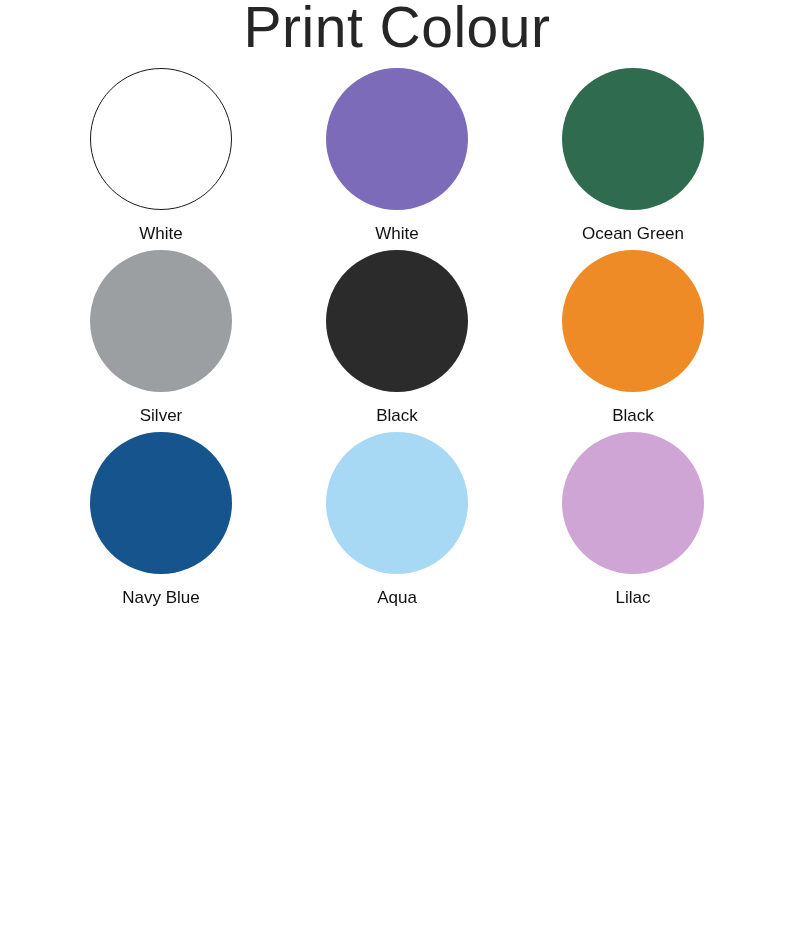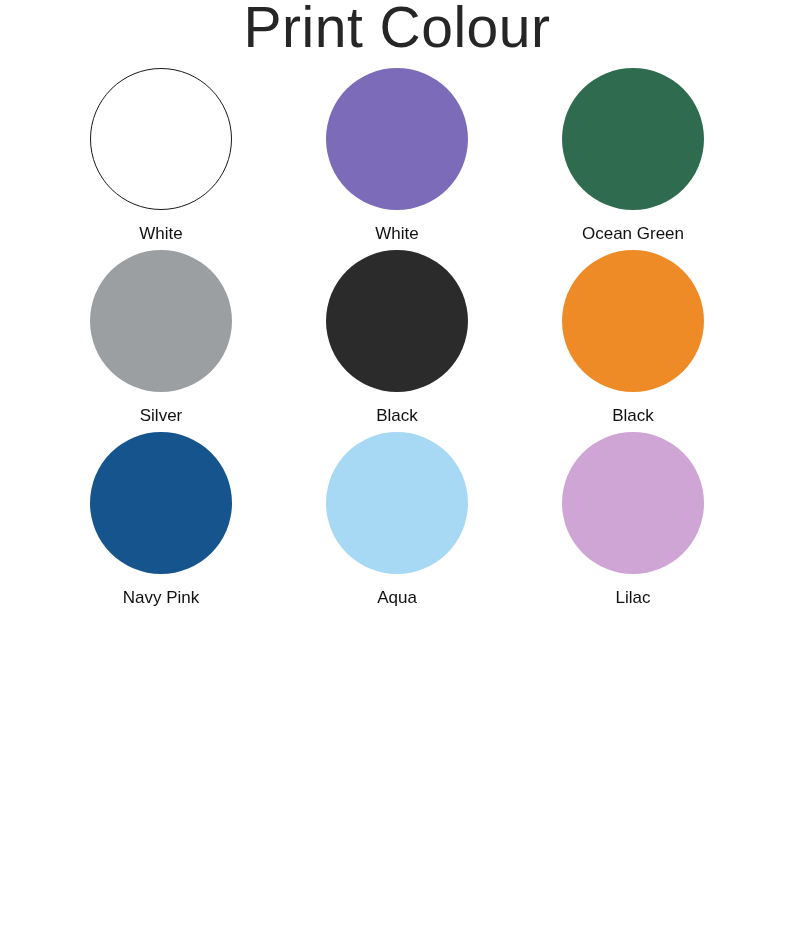--- a/index.html
+++ b/index.html
@@ -110,7 +110,7 @@
       </div>
       <div class="swatch-cell">
         <div class="swatch-circle" style="background-color: rgb(21, 84, 140);"></div>
-        <div class="swatch-label">Navy Pink</div>
+        <div class="swatch-label">Navy Blue</div>
       </div>
       <div class="swatch-cell">
         <div class="swatch-circle" style="background-color: rgb(167, 217, 245);"></div>

